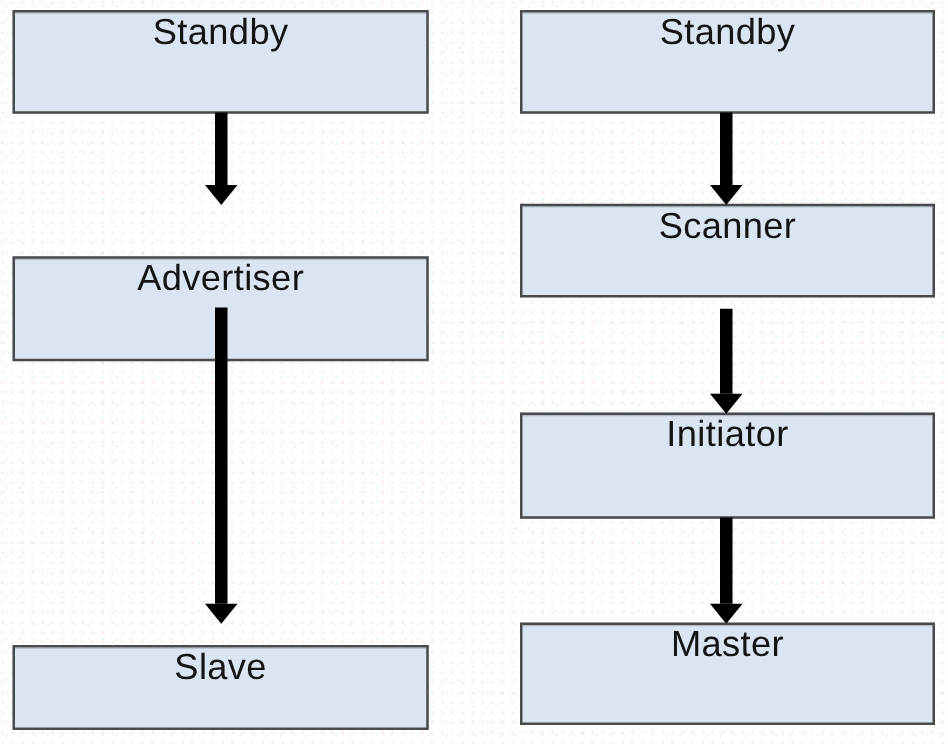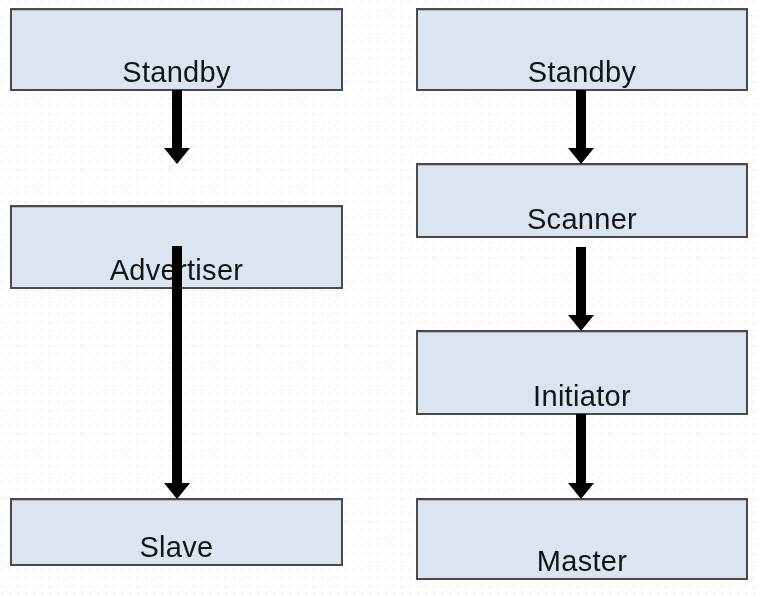--- a/index.html
+++ b/index.html
@@ -25,7 +25,7 @@
     border: 2px solid #4a4a4a;
     box-shadow: inset 0 1px 0 rgba(0,0,0,0.18);
     display: flex;
-    align-items: flex-end;
+    align-items: flex-start;
     justify-content: center;
     font-size: 29px;
     color: #141414;

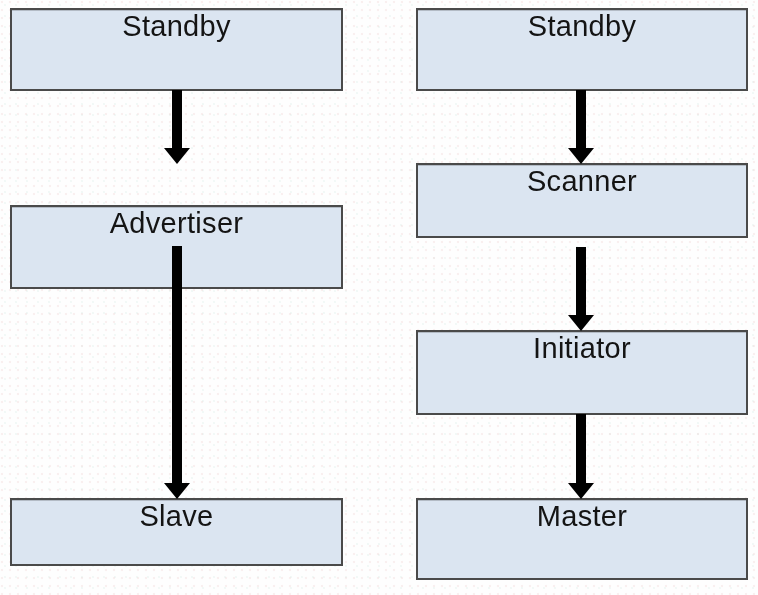--- a/index.html
+++ b/index.html
@@ -64,7 +64,7 @@
     <span>Advertiser</span>
   </div>
 
-  <div class="node" style="left:10px; top:498px; width:333px; height:68px;">
+  <div class="node" style="left:10px; top:516px; width:333px; height:68px;">
     <span>Slave</span>
   </div>
 

